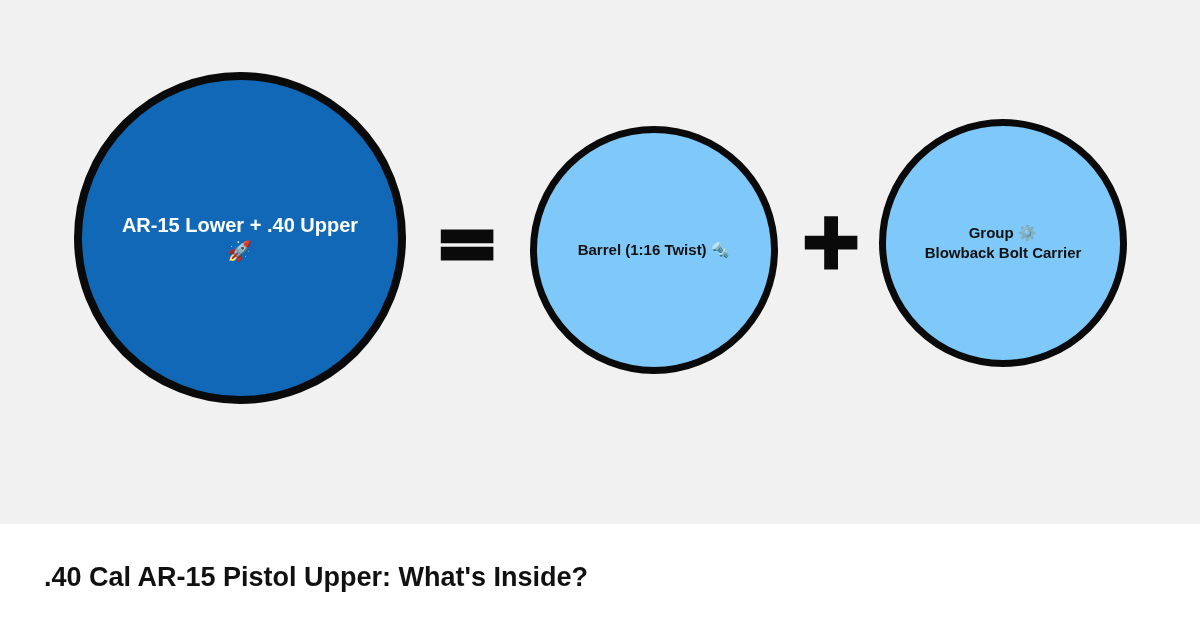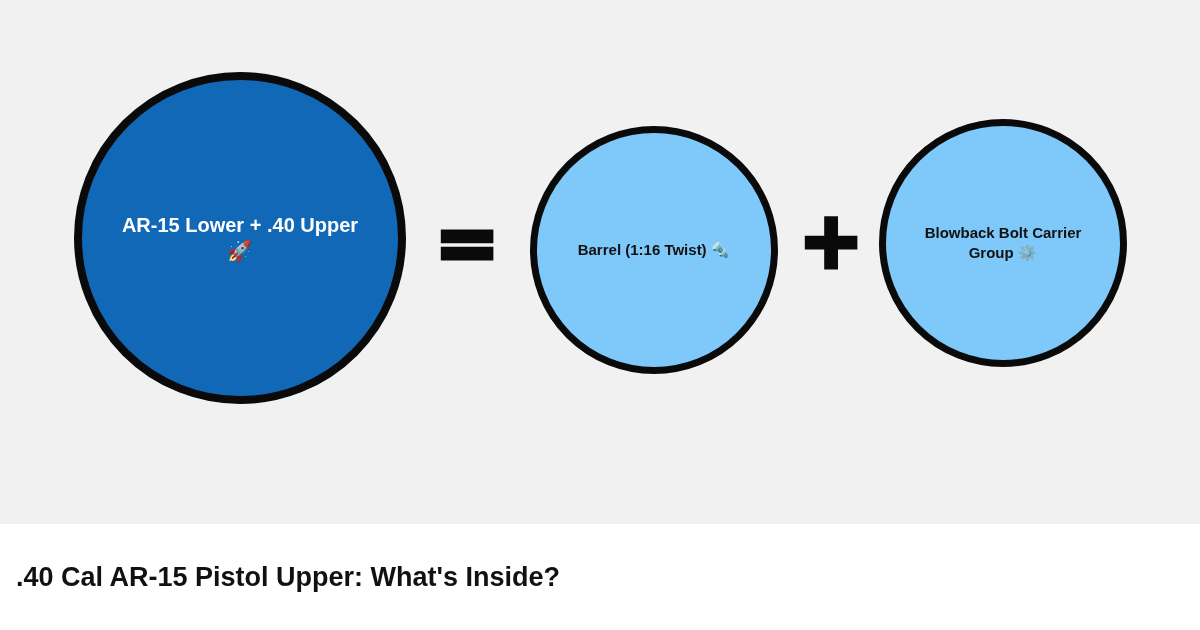--- a/index.html
+++ b/index.html
@@ -89,10 +89,10 @@
 
     <div class="circle circle-component circle-bcg">
       <div class="label-sm">
-        <div class="label-line">Blowback Bolt Carrier</div>
         <div class="label-line">
           <span>Group</span><span class="emoji inline-icon">⚙️</span>
         </div>
+        <div class="label-line">Blowback Bolt Carrier</div>
       </div>
     </div>
 

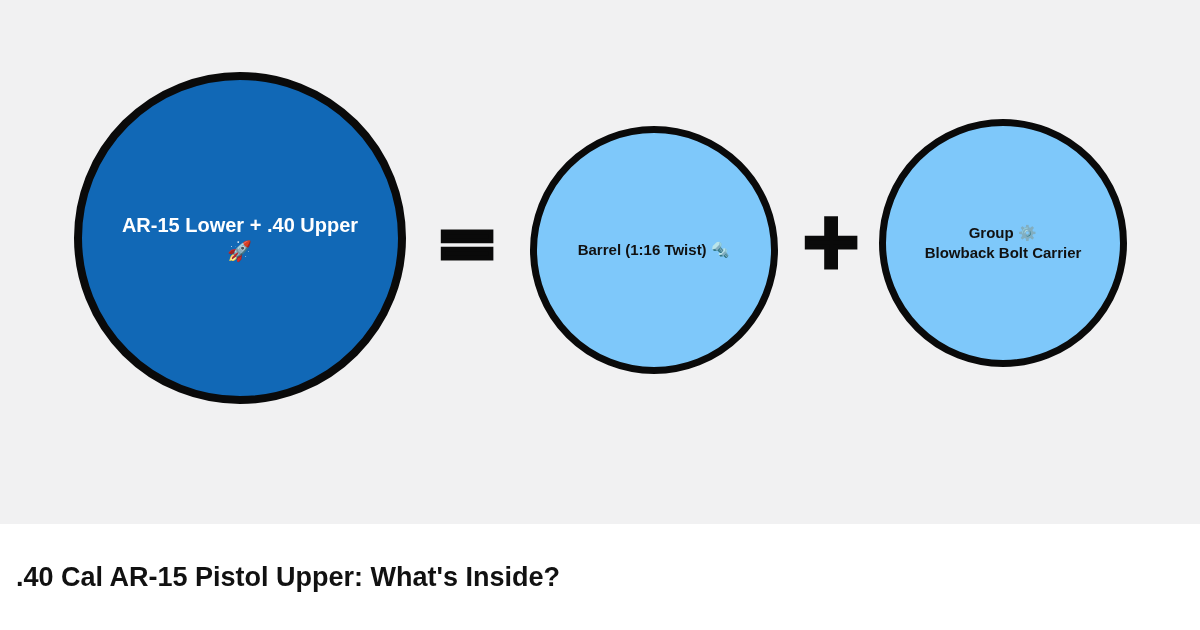--- a/index.html
+++ b/index.html
@@ -50,7 +50,7 @@
   .footer{
     position:absolute;left:0;top:524px;width:1200px;height:106px;
     background:var(--panel);display:flex;align-items:center;
-    padding-left:16px;
+    padding-left:44px;
   }
   .page-title{
     color:var(--title);font-size:27px;font-weight:bold;

